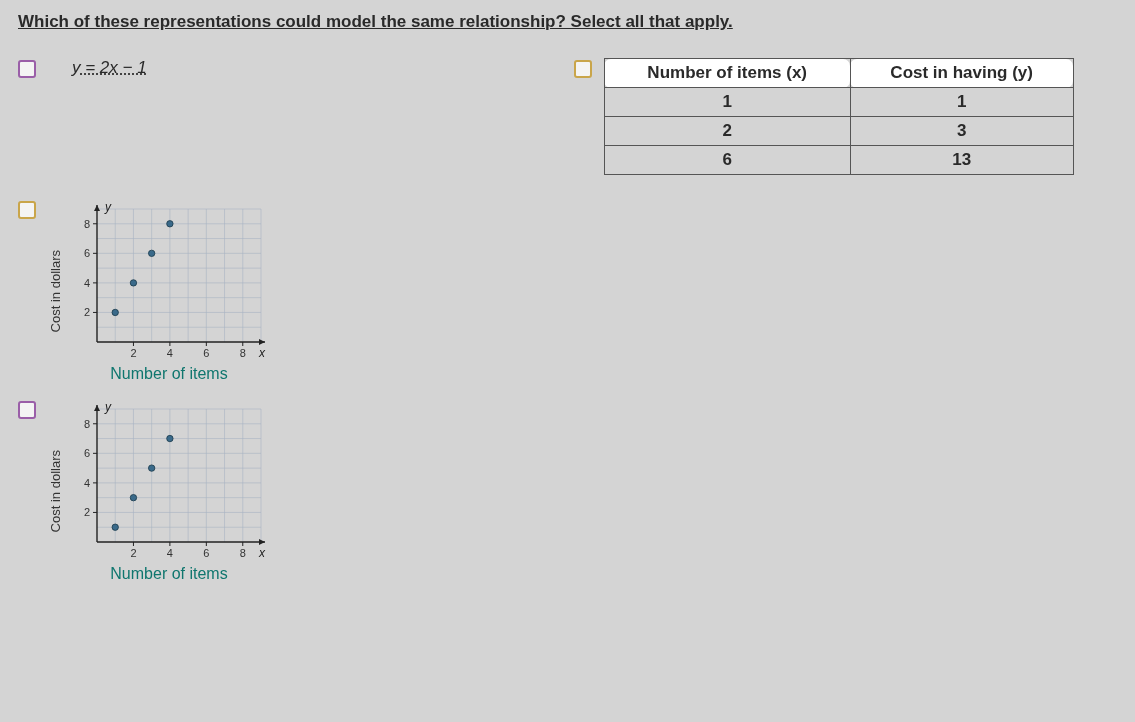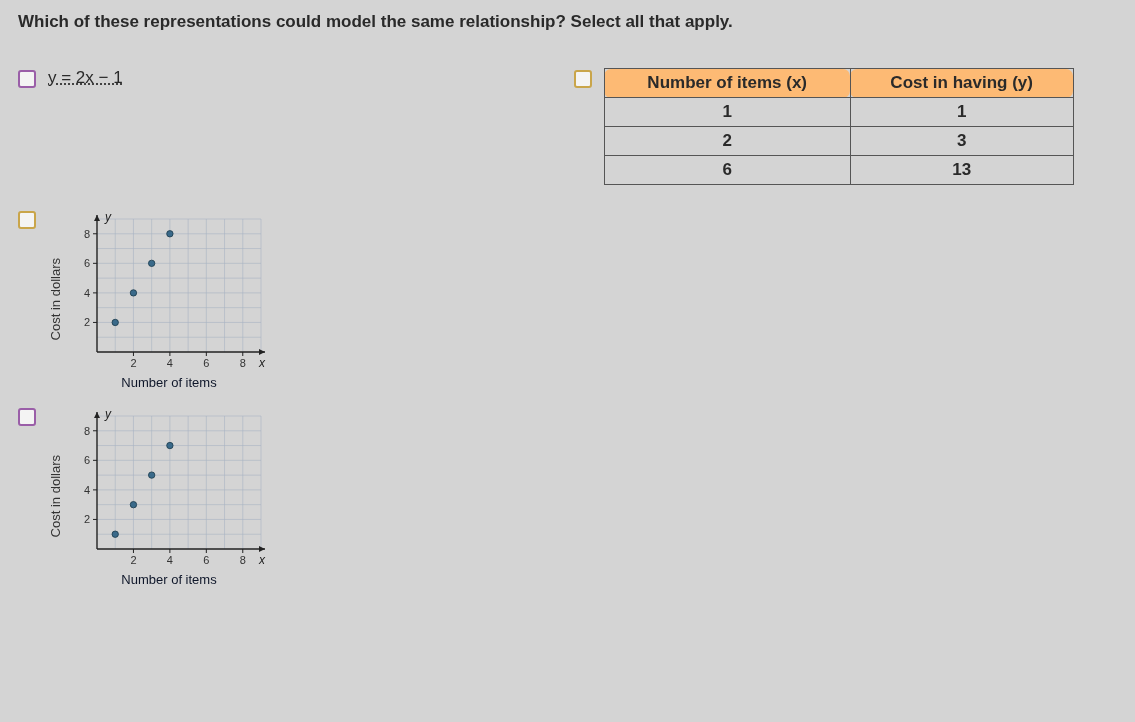--- a/index.html
+++ b/index.html
@@ -12,7 +12,7 @@
       color: #2a2a2a;
       font-size: 17px;
     }
-    .question { font-weight: 600; margin-bottom: 36px; }
+    .question { font-weight: 600; margin-bottom: 26px; text-decoration: underline; }
     .grid {
       display: grid;
       grid-template-columns: 1fr 1fr;

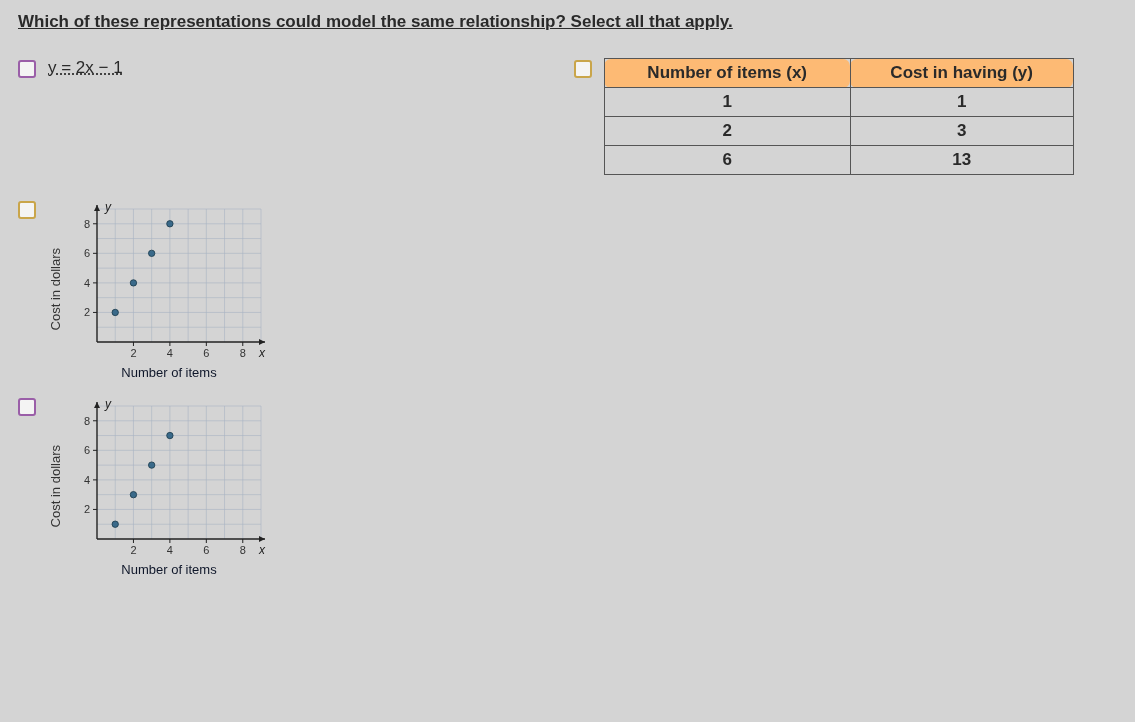--- a/index.html
+++ b/index.html
@@ -28,7 +28,7 @@
       margin-top: 2px;
     }
     .checkbox.yellow { border-color: #c9a54a; }
-    .eq { text-decoration: underline dotted; }
+    .eq { font-style: italic; text-decoration: underline dotted; margin-left: 24px; }
     table.data {
       border-collapse: collapse;
       width: 470px;

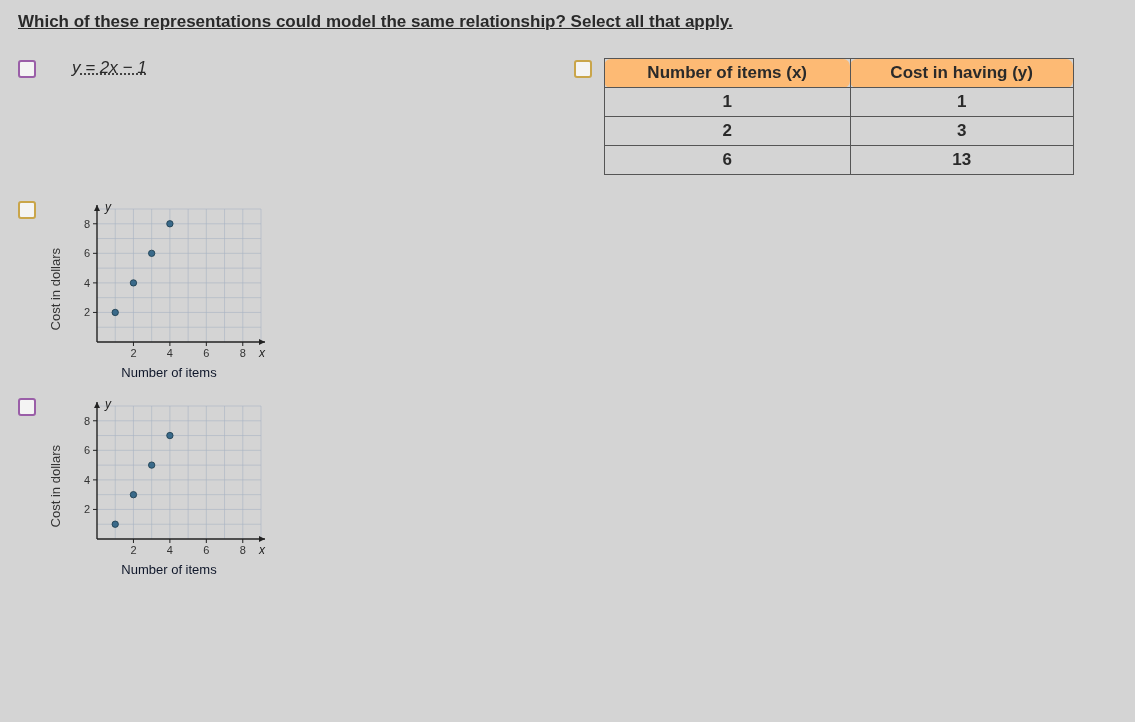--- a/index.html
+++ b/index.html
@@ -40,7 +40,7 @@
       font-weight: 600;
       color: #2a2a2a;
     }
-    table.data th { background: #fdba74; border-radius: 7px; }
+    table.data th { background: #ffffff; border-radius: 7px; }
     .chart-wrap { display: flex; gap: 6px; }
     .ylabel-outer {
       display:flex; align-items:center;

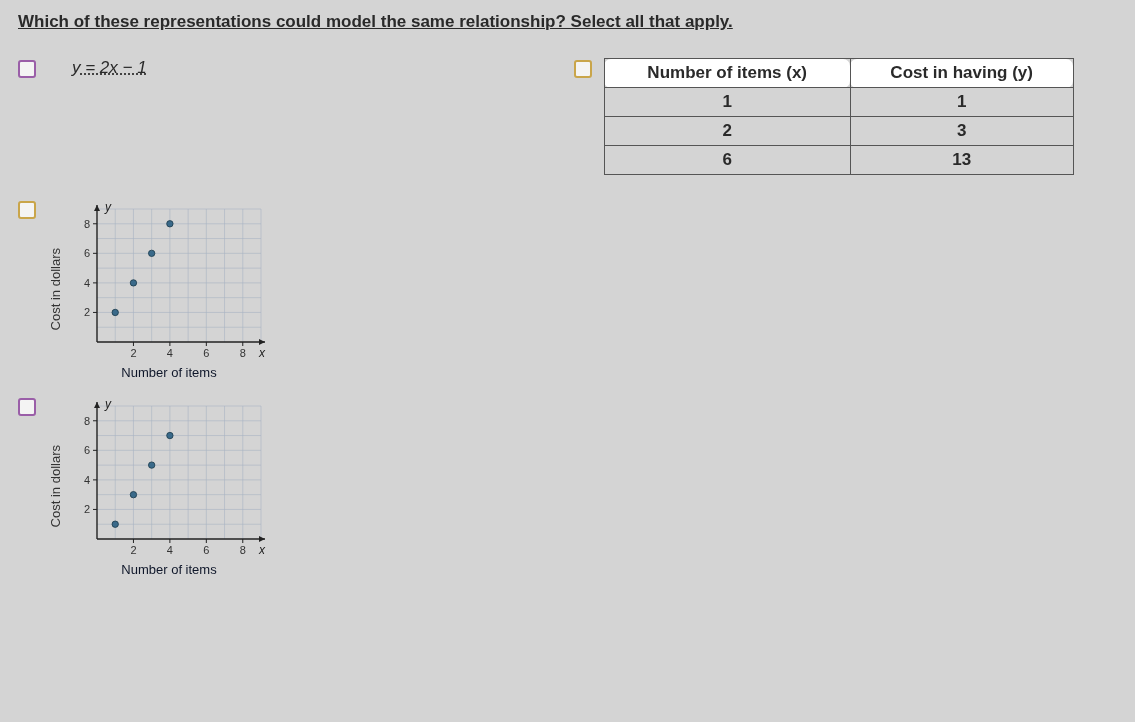--- a/index.html
+++ b/index.html
@@ -54,7 +54,7 @@
     }
     .chart-col { display:flex; flex-direction:column; align-items:center; }
     svg.chart { background: #d4d4d4; }
-    .xlabel { font-size: 13px; color:#0f172a; margin-top:1px; }
+    .xlabel { font-size: 16px; color:#0f766e; margin-top:1px; }
     .row2 { margin-top: 8px; }
   </style>
 </head>

